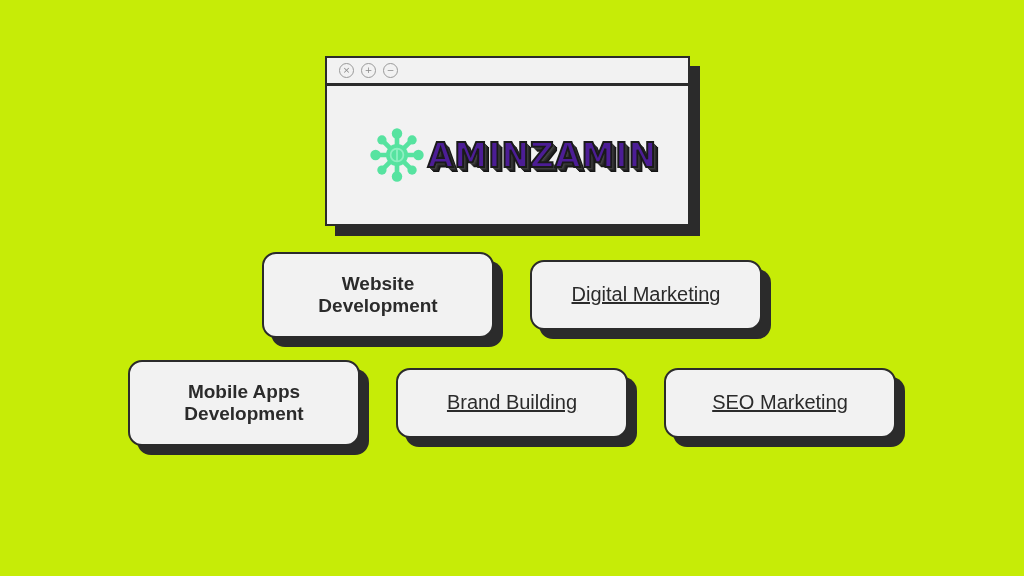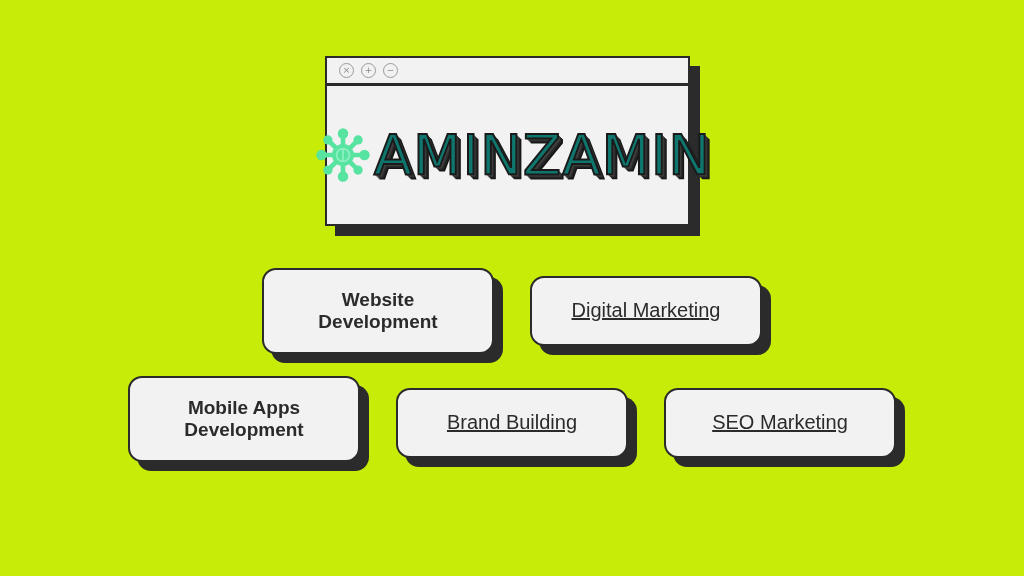--- a/index.html
+++ b/index.html
@@ -94,11 +94,11 @@
   }
   .logo-wordmark {
     font-family: "DejaVu Sans", sans-serif;
-    font-weight: 400;
-    font-size: 56px;
+    font-weight: 700;
+    font-size: 33px;
     letter-spacing: 1px;
     line-height: 1;
-    color: #0f766e;
+    color: #4c1d95;
     -webkit-text-stroke: 2px #1a1a1a;
     text-shadow:
       1px 1px 0 #555,

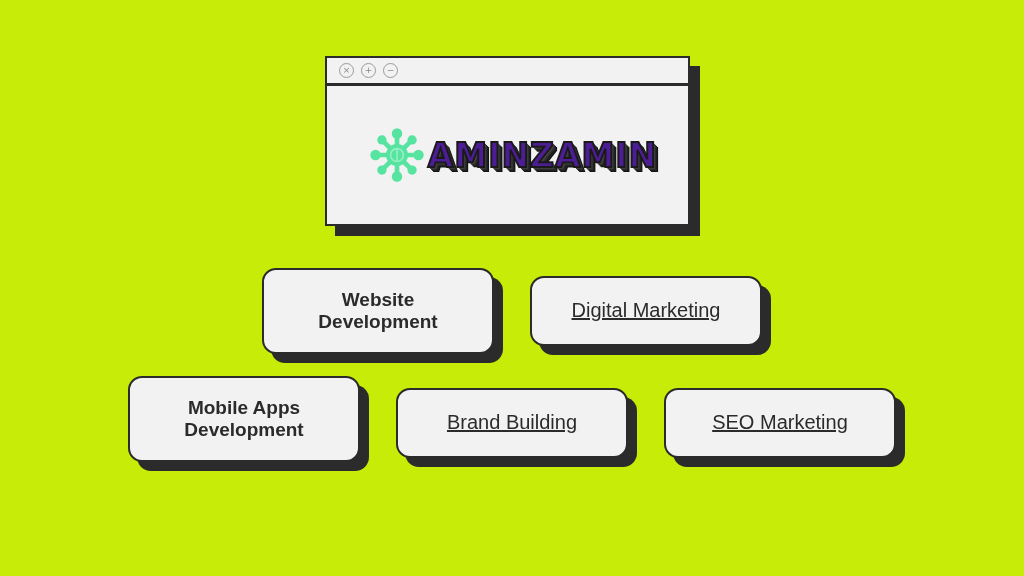--- a/index.html
+++ b/index.html
@@ -113,7 +113,7 @@
   .card-grid {
     position: absolute;
     left: 0;
-    top: 268px;
+    top: 252px;
     width: 1024px;
   }
   .card-row {

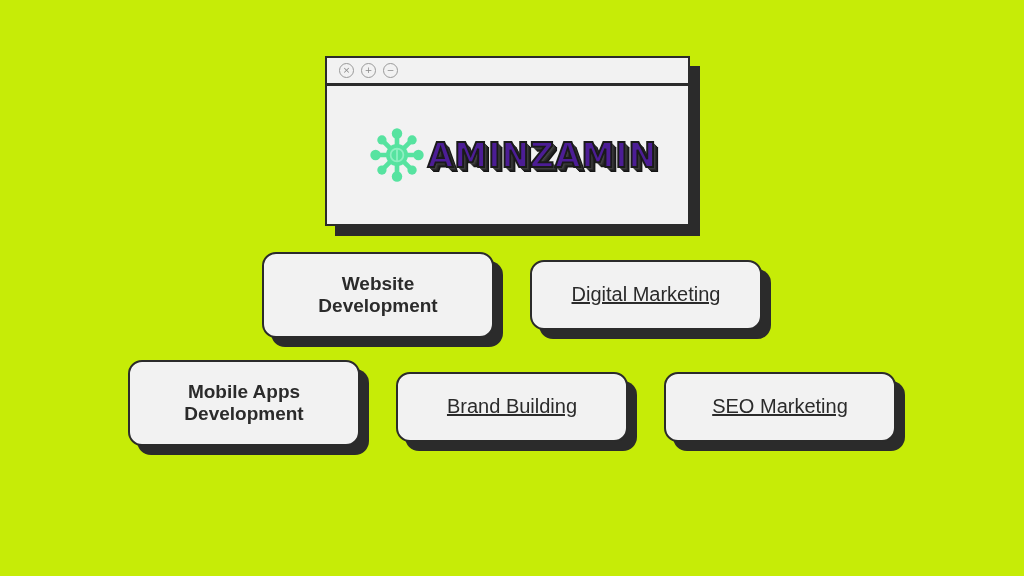--- a/index.html
+++ b/index.html
@@ -124,7 +124,6 @@
   }
   .card-row.row-2 {
     margin-top: 22px;
-    align-items: center;
   }
   .card-wrap {
     position: relative;

